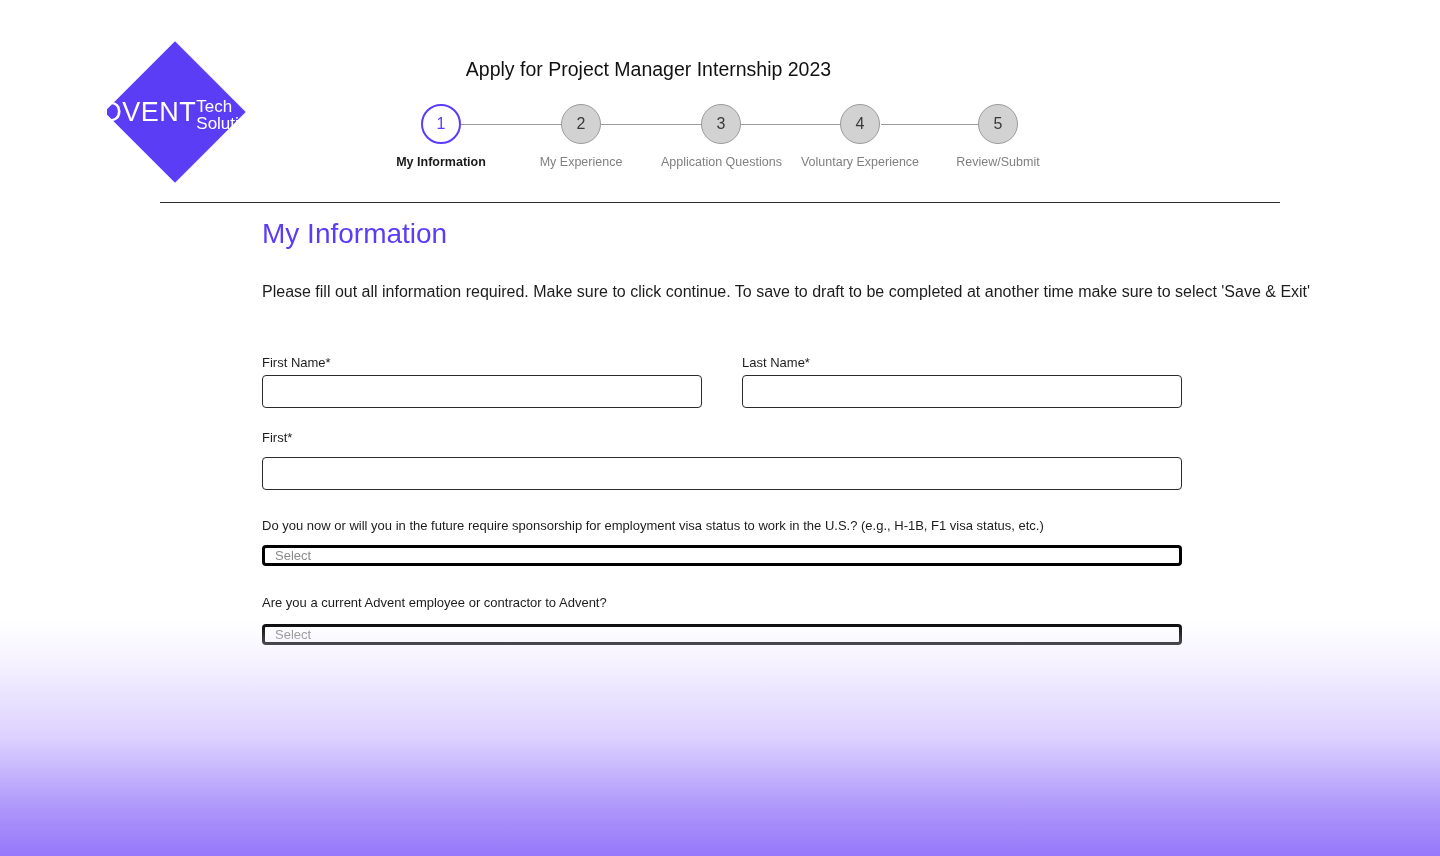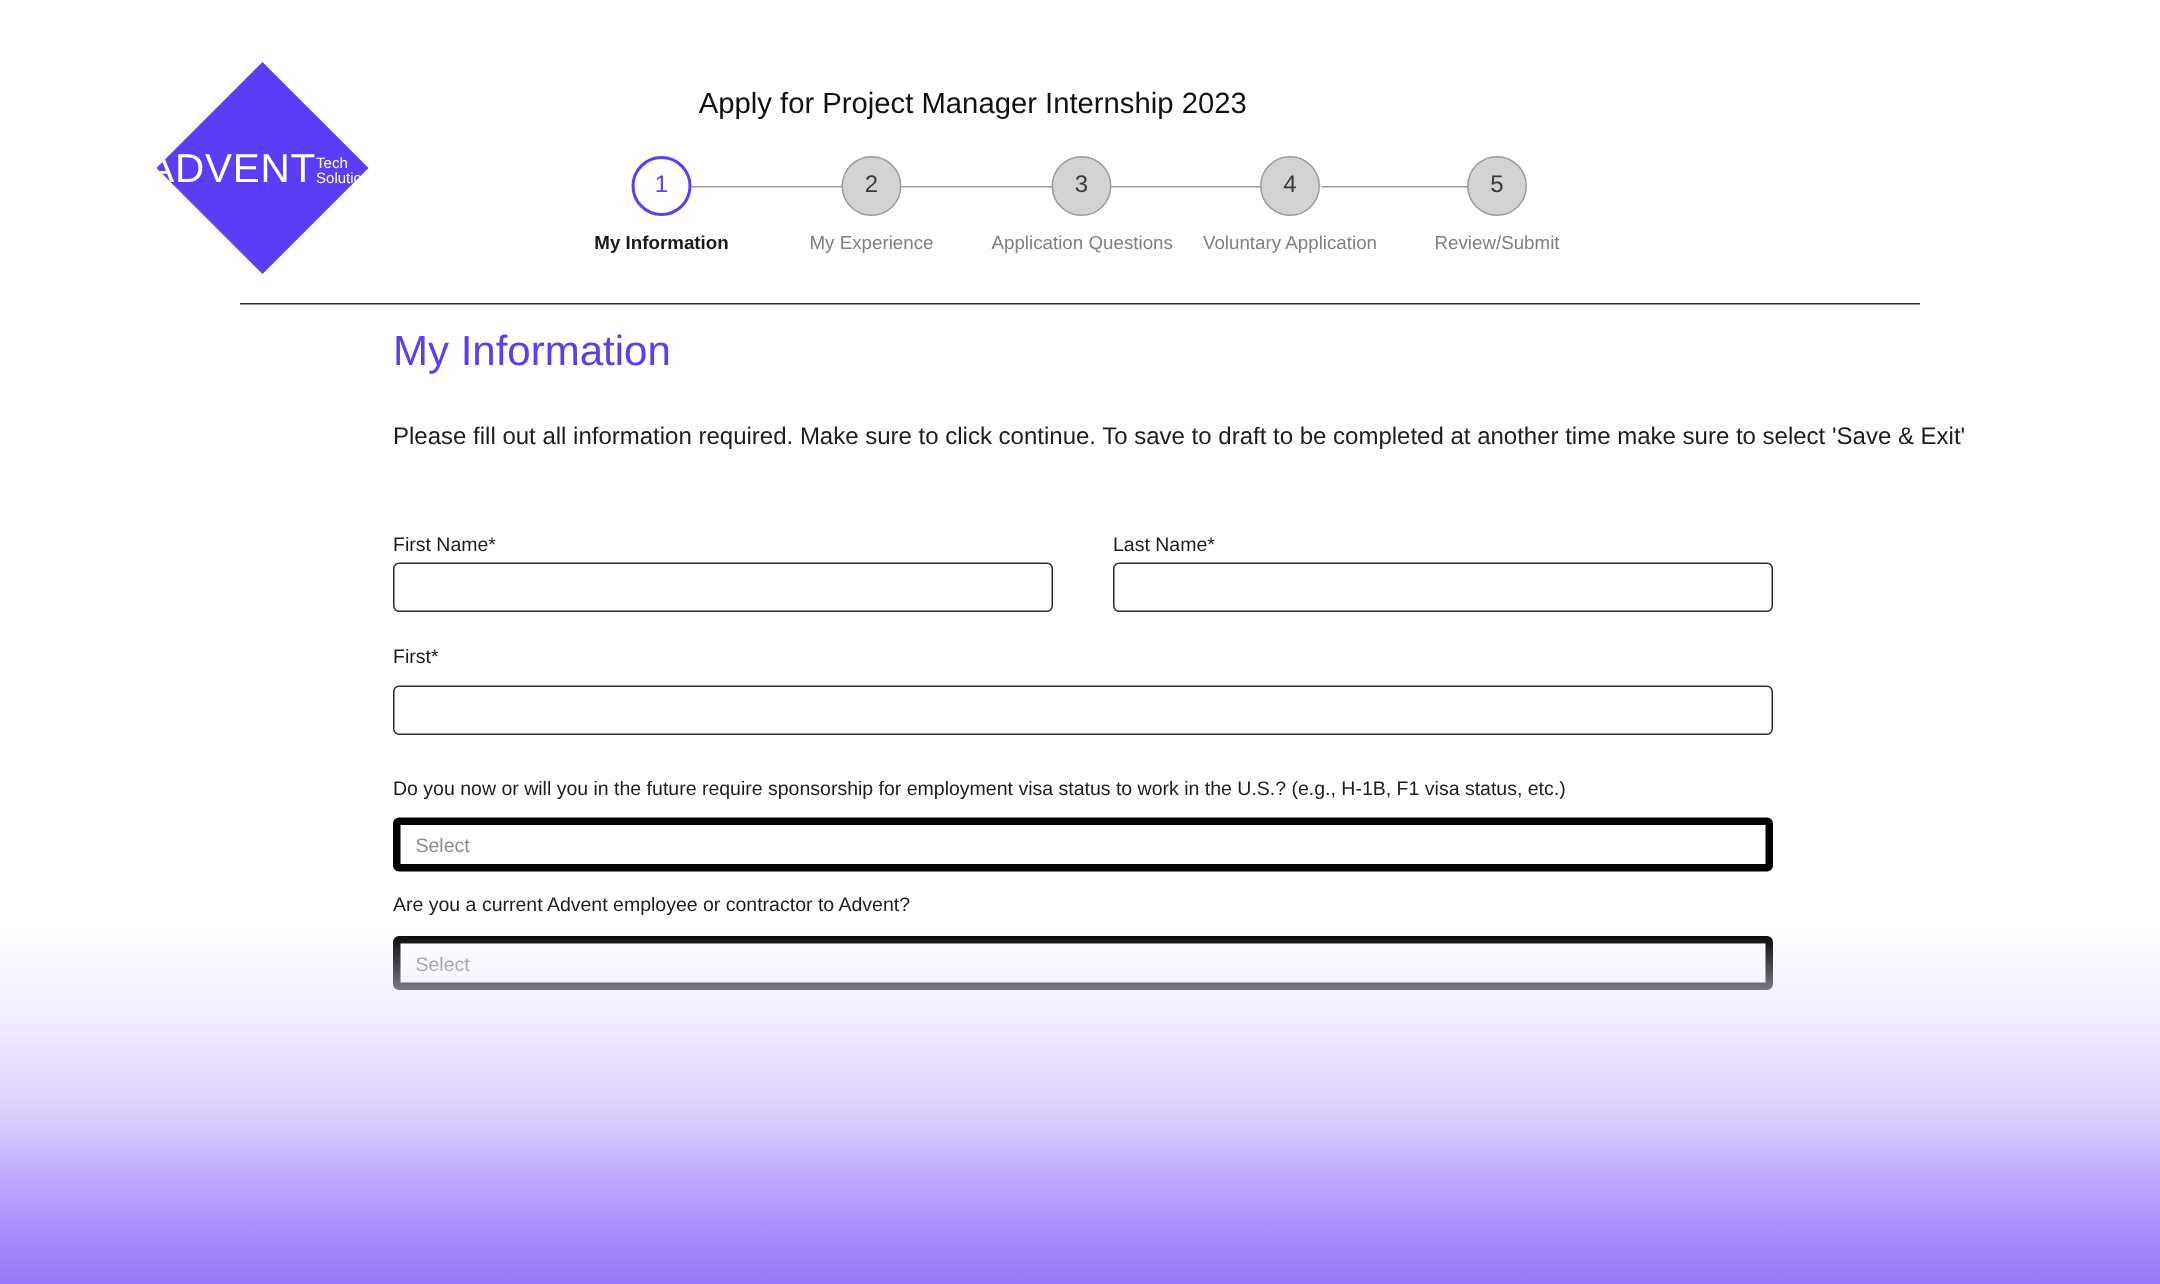--- a/index.html
+++ b/index.html
@@ -59,7 +59,7 @@
   }
   .logo-sub {
     color: #ffffff;
-    font-size: 10px;
+    font-size: 17px;
     margin-top: 5px;
     line-height: 1;
   }

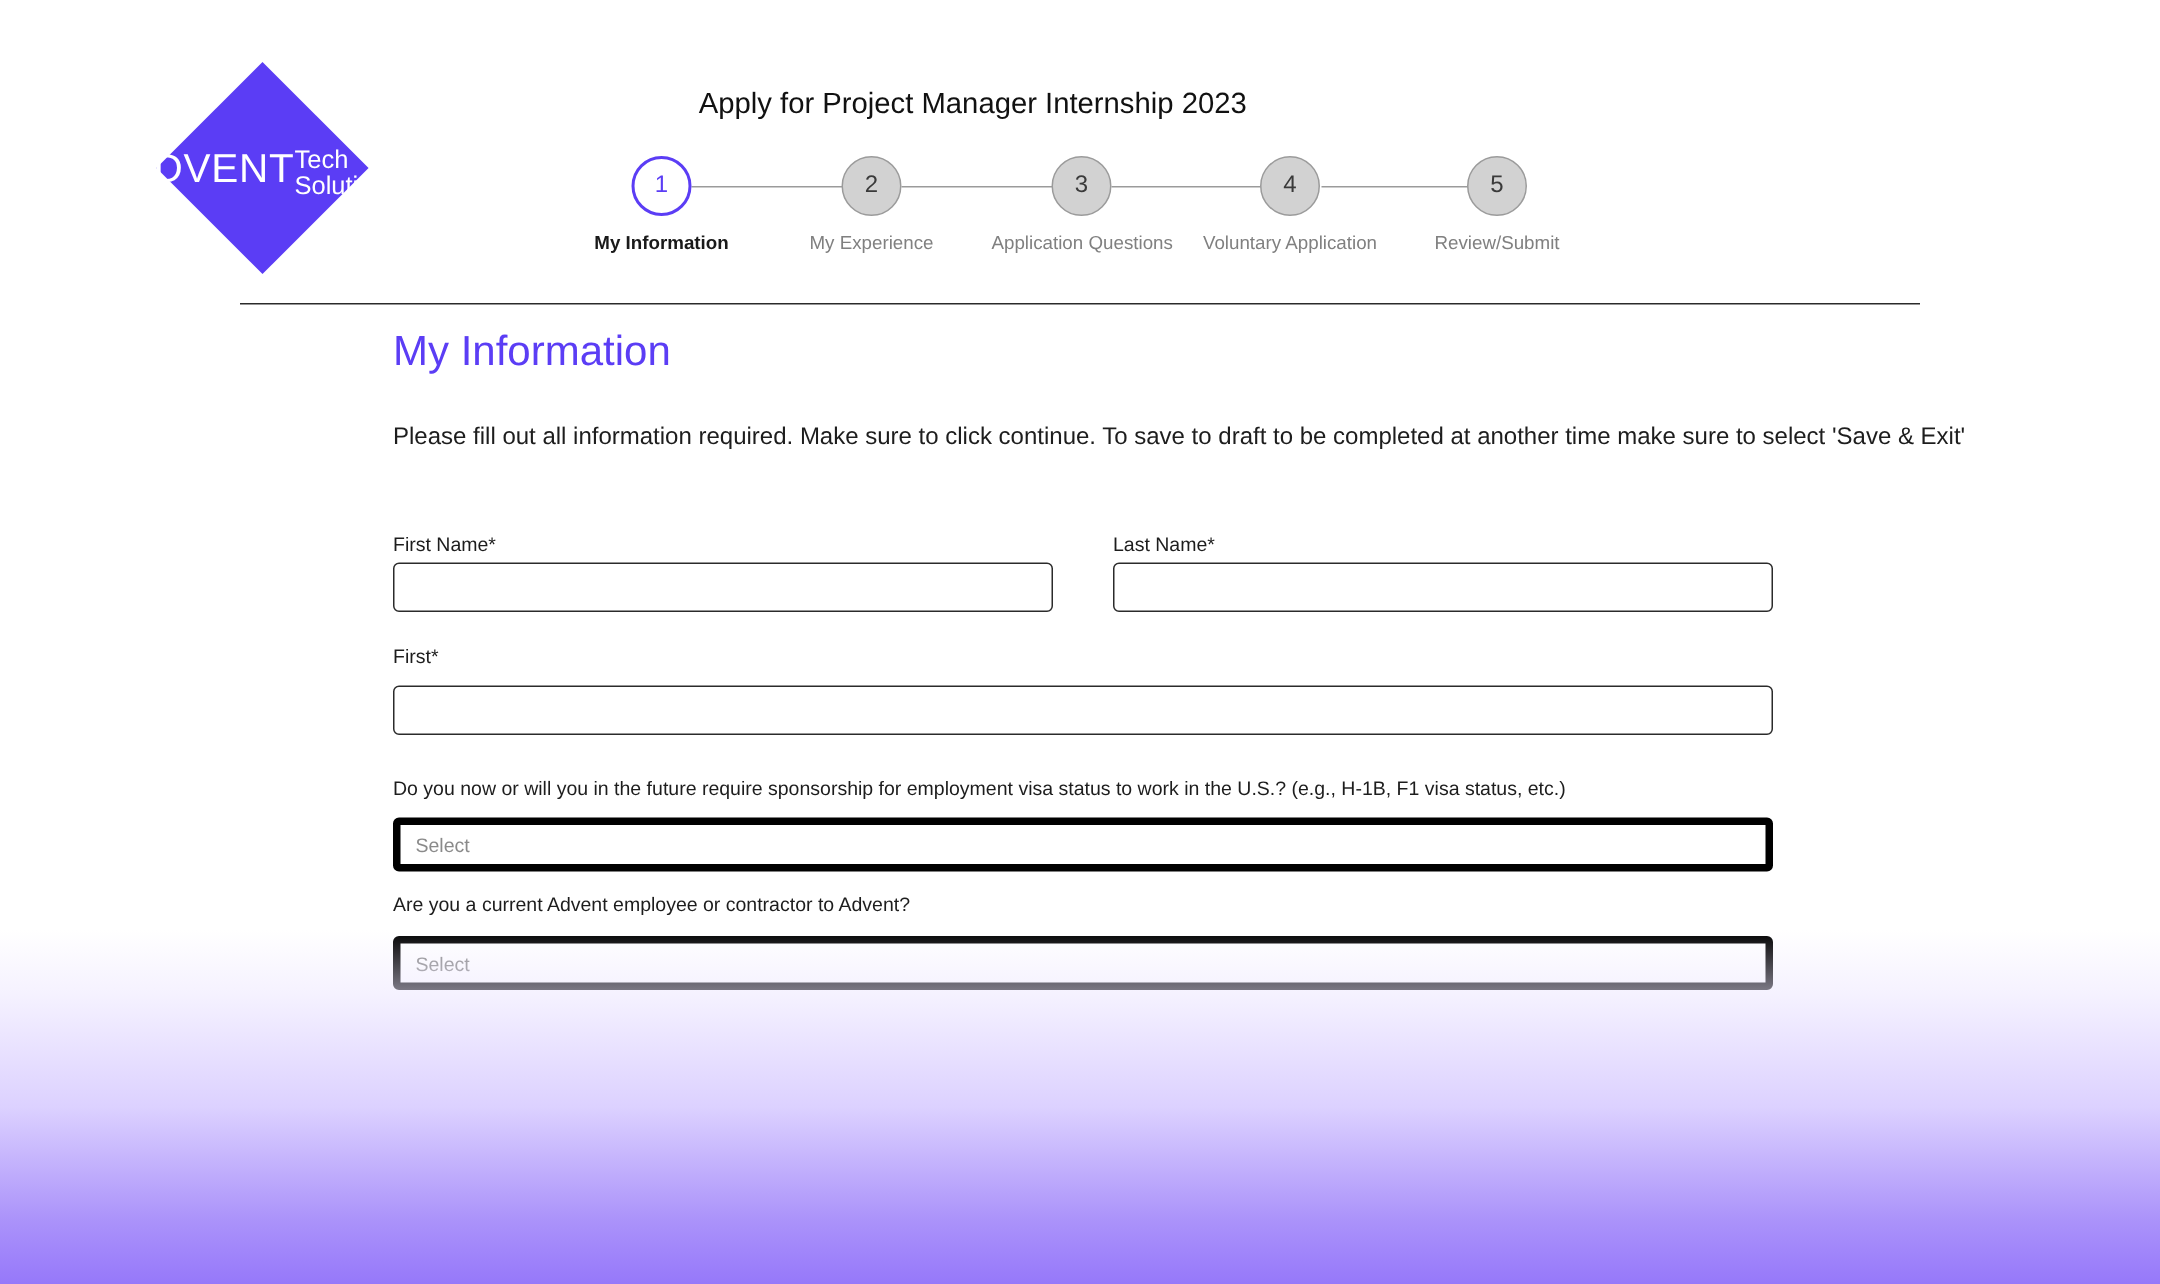--- a/index.html
+++ b/index.html
@@ -229,7 +229,7 @@
     </div>
     <div class="step inactive" style="left:402px;">
       <div class="bubble">4</div>
-      <div class="label">Voluntary Application</div>
+      <div class="label">Voluntary Experience</div>
     </div>
     <div class="step inactive" style="left:540px;">
       <div class="bubble">5</div>

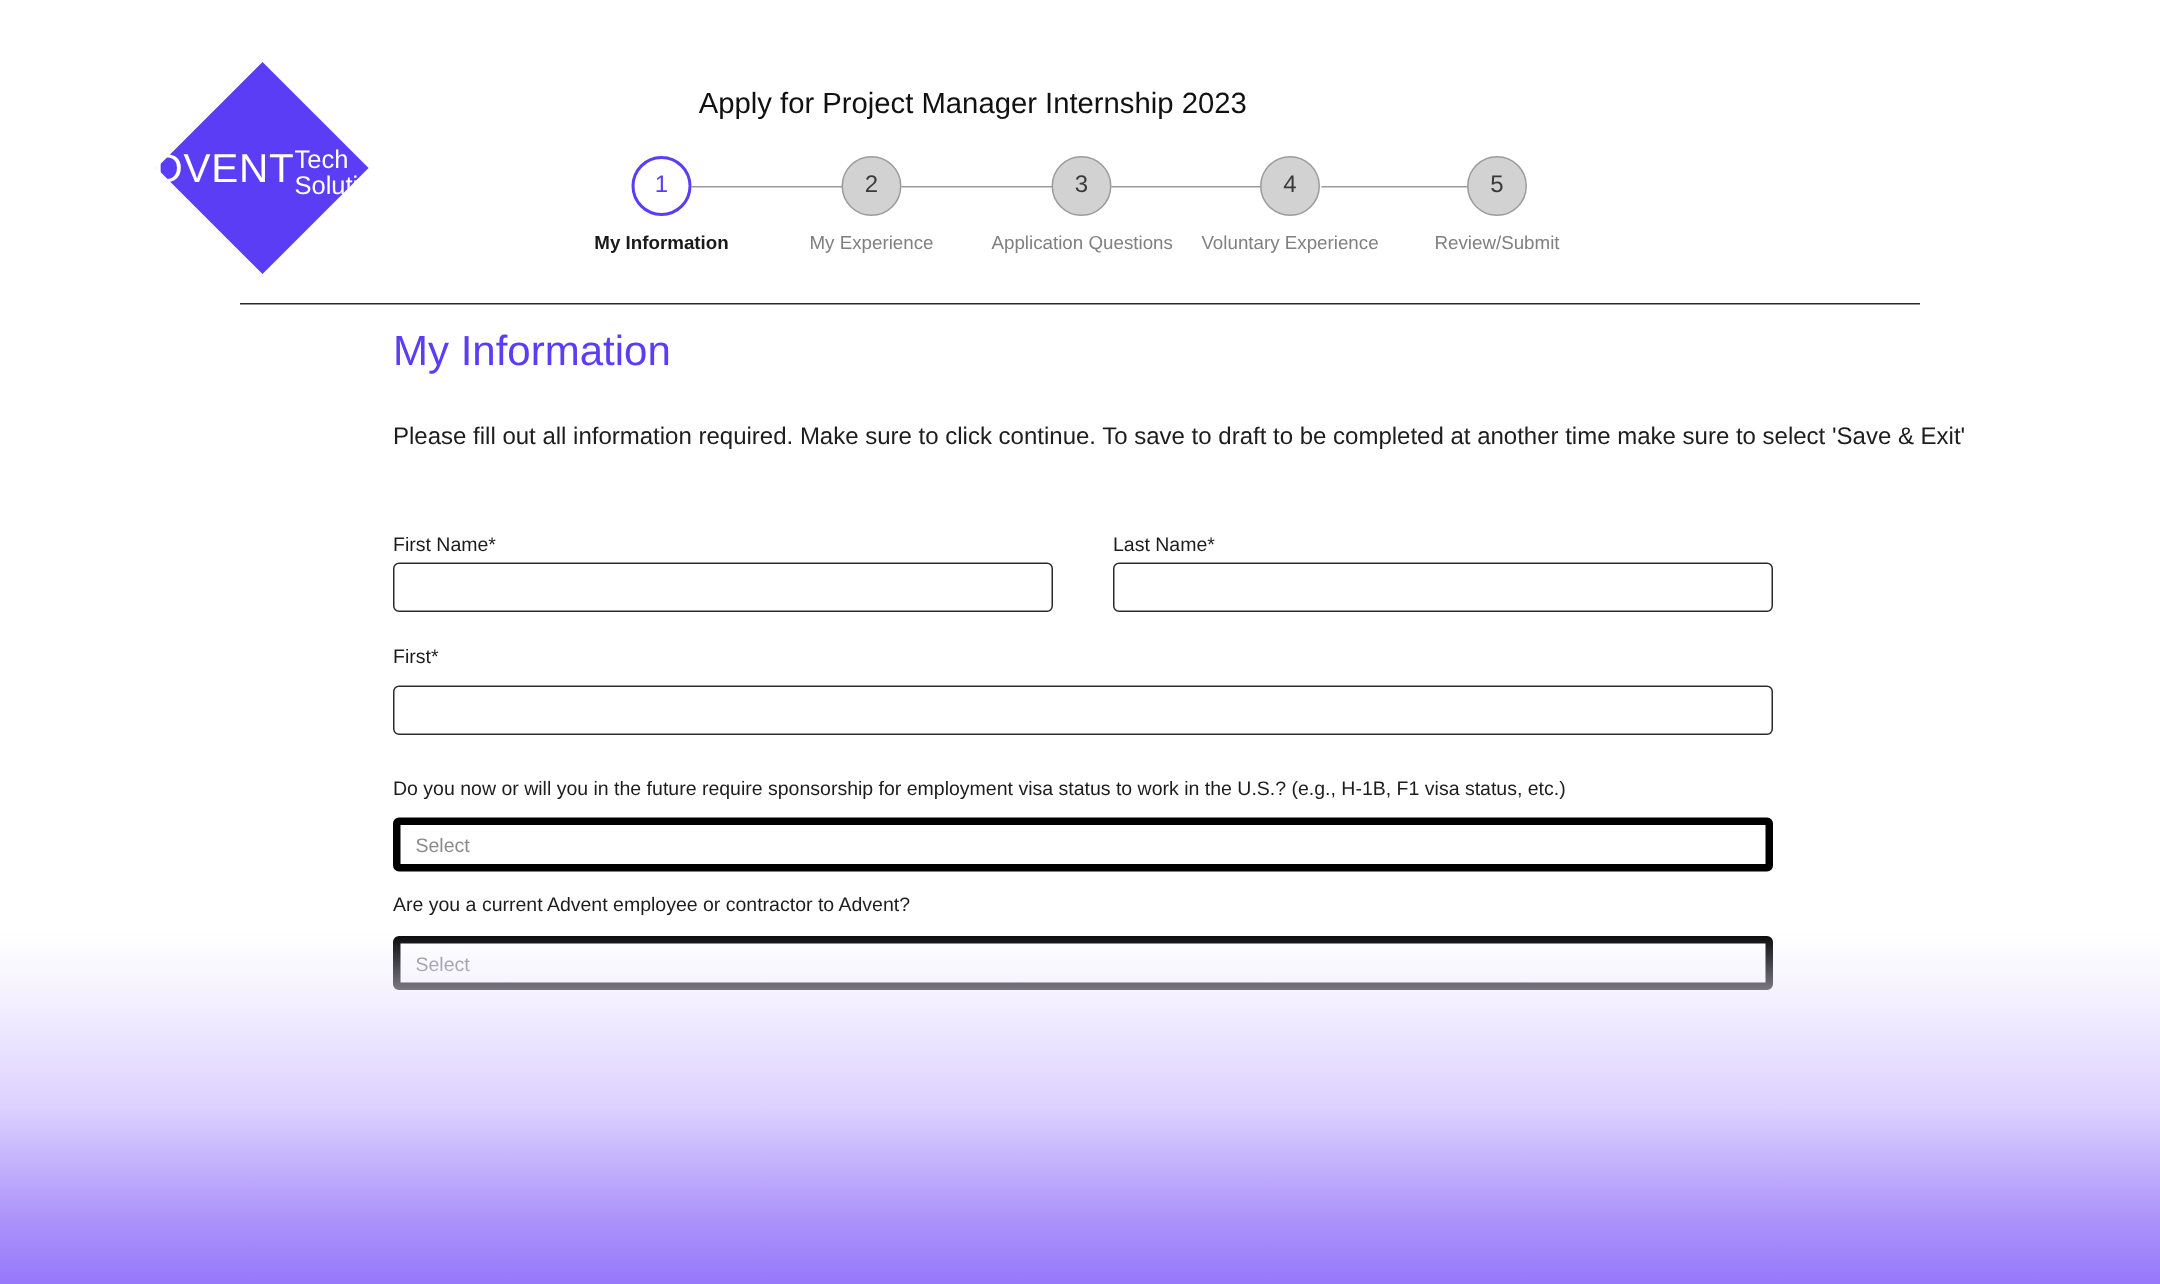--- a/index.html
+++ b/index.html
@@ -172,8 +172,8 @@
   }
   .select-input {
     position: absolute;
-    height: 36px;
-    border: 5px solid #000000;
+    height: 21px;
+    border: 3px solid #000000;
     border-radius: 4px;
     background: #ffffff;
     font-size: 13px;

